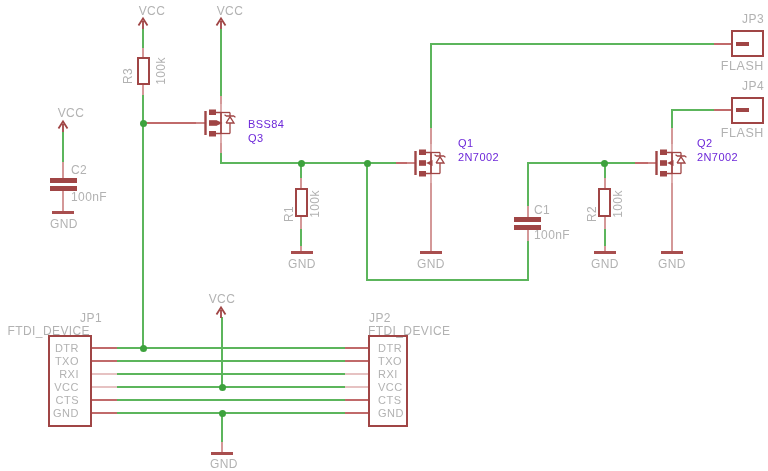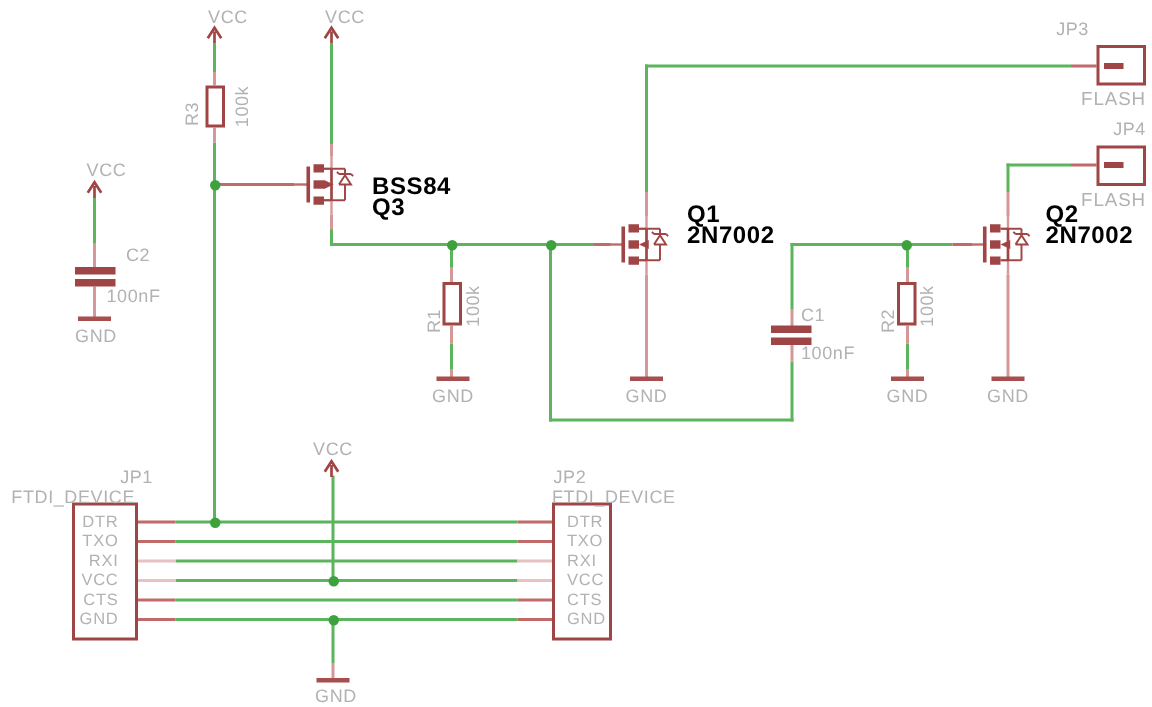--- a/index.html
+++ b/index.html
@@ -234,7 +234,7 @@
 
   <div class="box" style="left:731px;top:30px;width:33px;height:27px"></div>
   <div class="pinbar" style="left:736px;top:42px"></div>
-  <div class="txt rgt" style="left:676px;top:12px;width:50px">JP3</div>
+  <div class="txt rgt" style="left:714px;top:12px;width:50px">JP3</div>
   <div class="txt rgt big" style="left:714px;top:59px;width:50px">FLASH</div>
 
   <div class="box" style="left:731px;top:97px;width:33px;height:27px"></div>

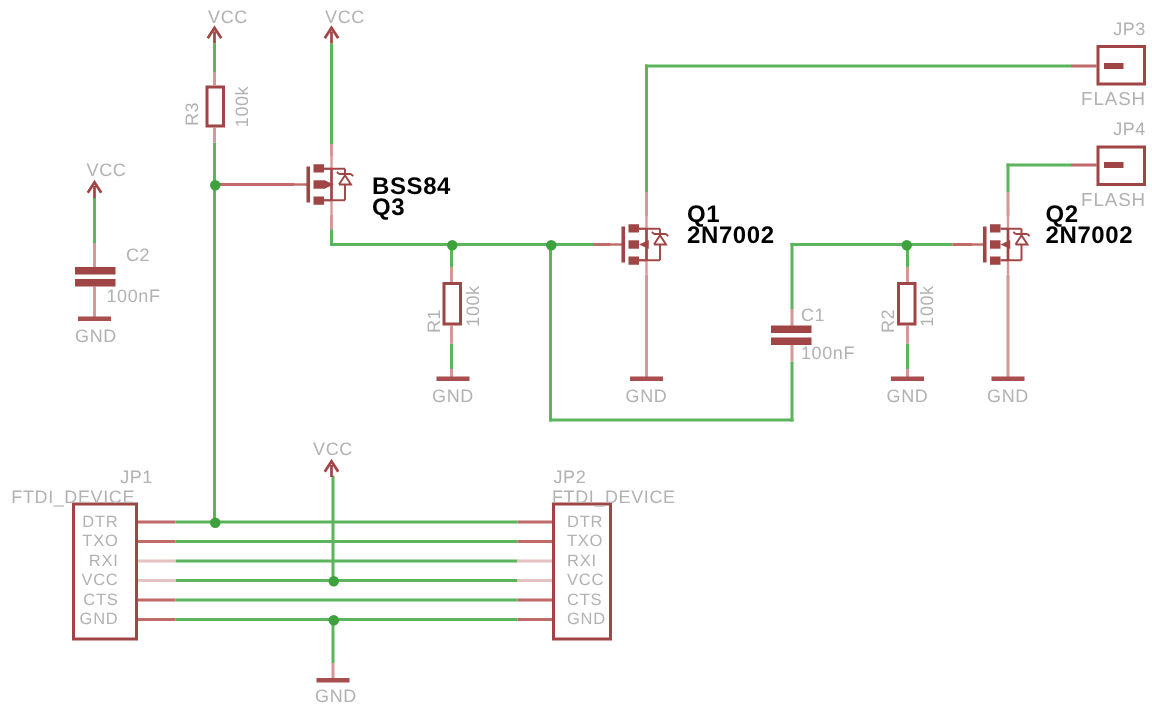--- a/index.html
+++ b/index.html
@@ -23,7 +23,7 @@
   .big{font-size:12.5px;letter-spacing:.6px;}
   .vlabel{position:absolute;width:34px;height:12px;display:flex;align-items:center;justify-content:center;
           transform:rotate(-90deg);color:#b2b2b2;font-size:12px;letter-spacing:.4px;white-space:nowrap;}
-  .twoline{position:absolute;color:#000000;font-size:16px;letter-spacing:.4px;line-height:13.5px;white-space:nowrap;font-weight:bold;}
+  .twoline{position:absolute;color:#6d28d9;font-size:11px;letter-spacing:.4px;line-height:13.5px;white-space:nowrap;}
   svg{position:absolute;overflow:visible;}
 </style>
 </head>

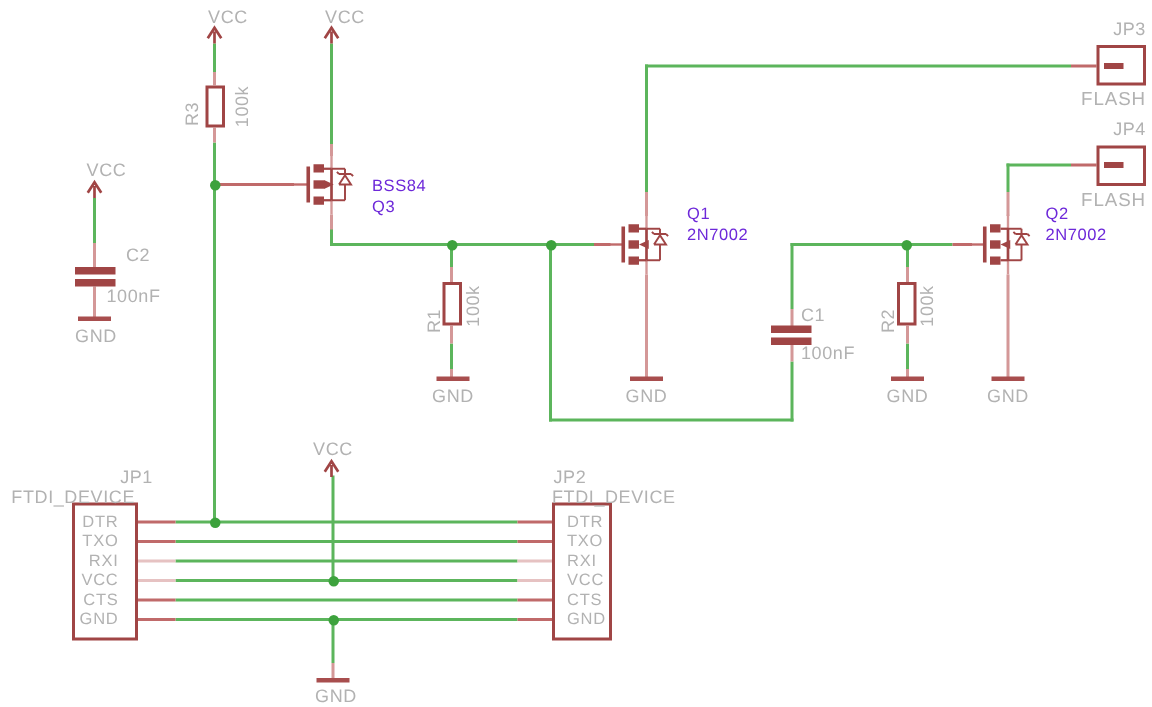--- a/index.html
+++ b/index.html
@@ -152,7 +152,7 @@
 
   <div class="cp" style="left:50px;top:178px"></div>
   <div class="cp" style="left:50px;top:186px"></div>
-  <div class="txt" style="left:84px;top:163px">C2</div>
+  <div class="txt" style="left:71px;top:163px">C2</div>
   <div class="txt" style="left:71px;top:190px">100nF</div>
 
   <div class="cp" style="left:514px;top:217px"></div>

